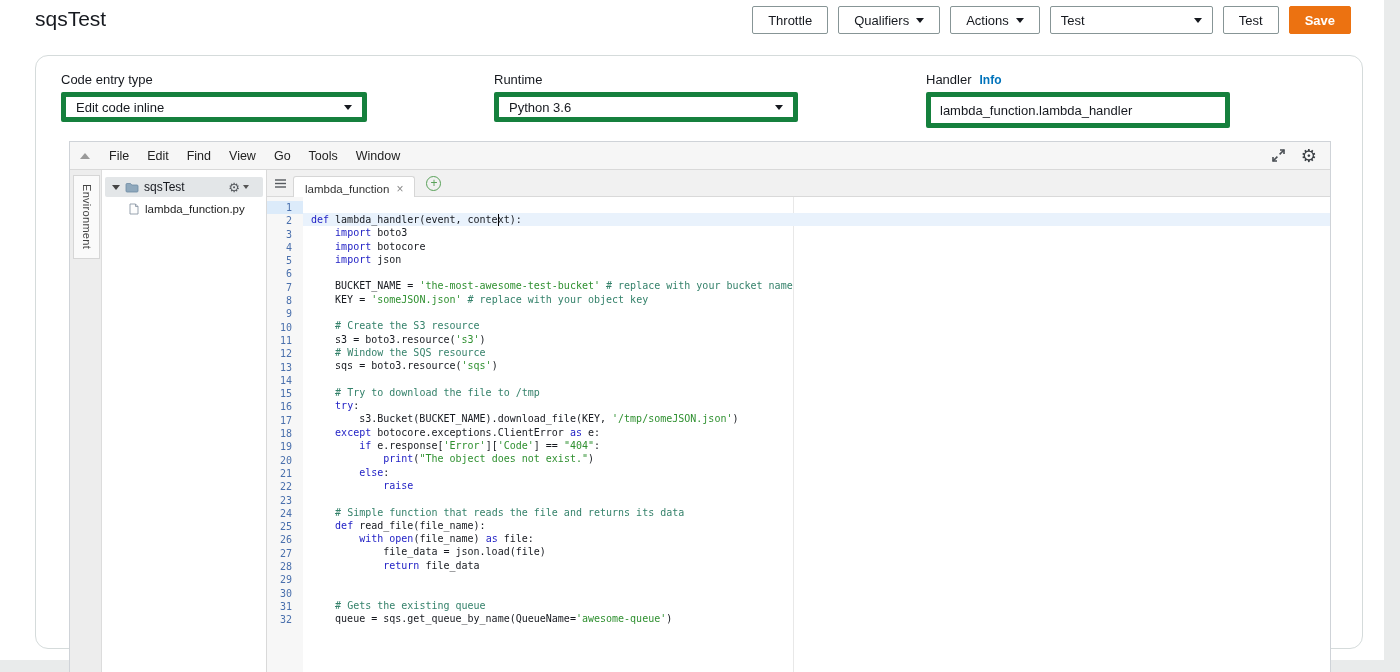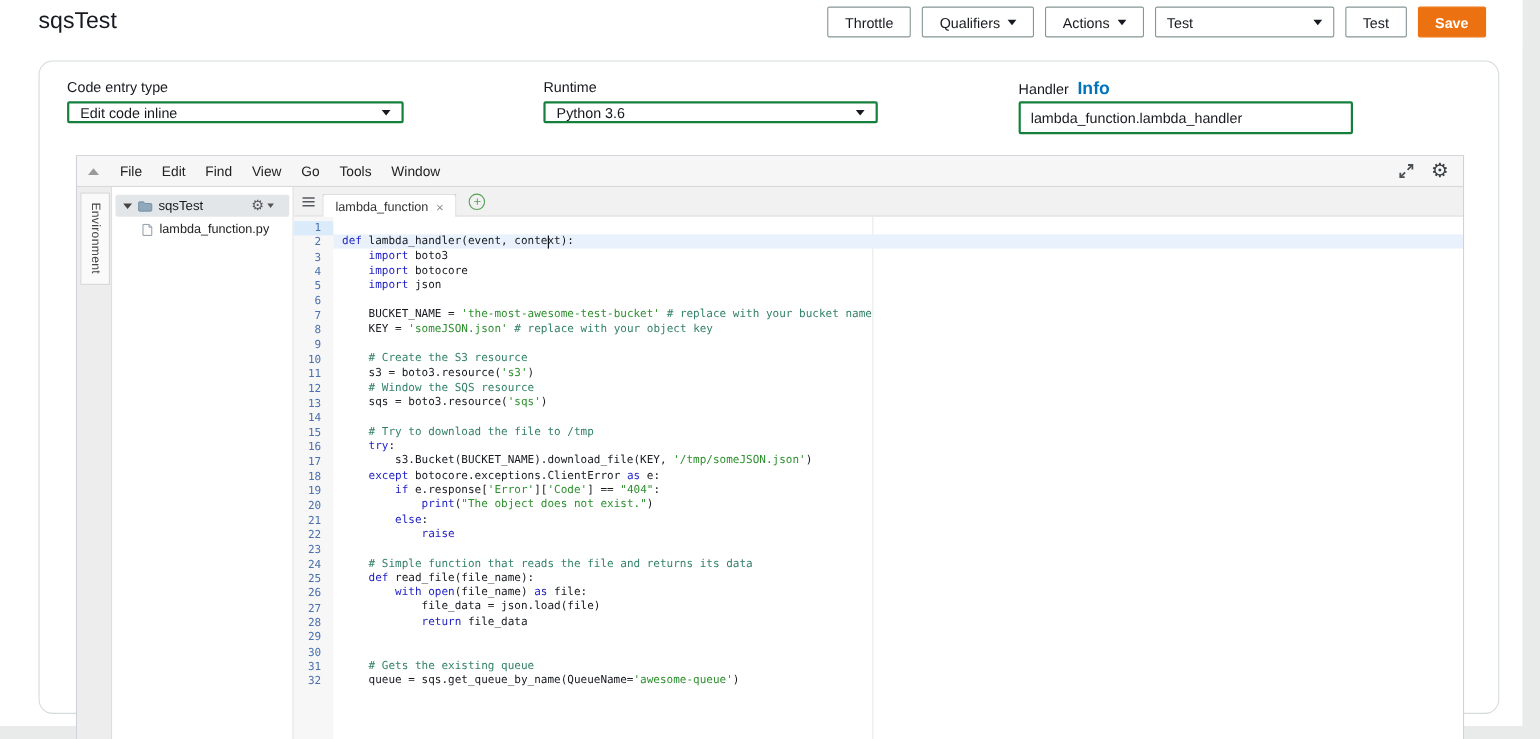--- a/index.html
+++ b/index.html
@@ -31,7 +31,7 @@
   
   .card { position:absolute; left:35px; top:55px; width:1328px; height:594px; background:#fff; border:1px solid #d5dbdb; border-radius:13px; }
   .field-label { position:absolute; top:16px; font-size:13px; color:#16191f; }
-  .info-link { color:#0073bb; font-weight:700; font-size:16px; margin-left:8px; cursor:pointer; }
+  .info-link { color:#0073bb; font-weight:700; font-size:12px; margin-left:8px; cursor:pointer; }
   .field { position:absolute; top:36px; height:20px; border:2px solid #15803d; border-radius:2px; background:#fff;
     display:flex; align-items:center; justify-content:space-between; padding:0 10px; font-size:13px; color:#16191f; }
   input.field { display:block; padding:13px 9px; font-family:"Liberation Sans", sans-serif; }

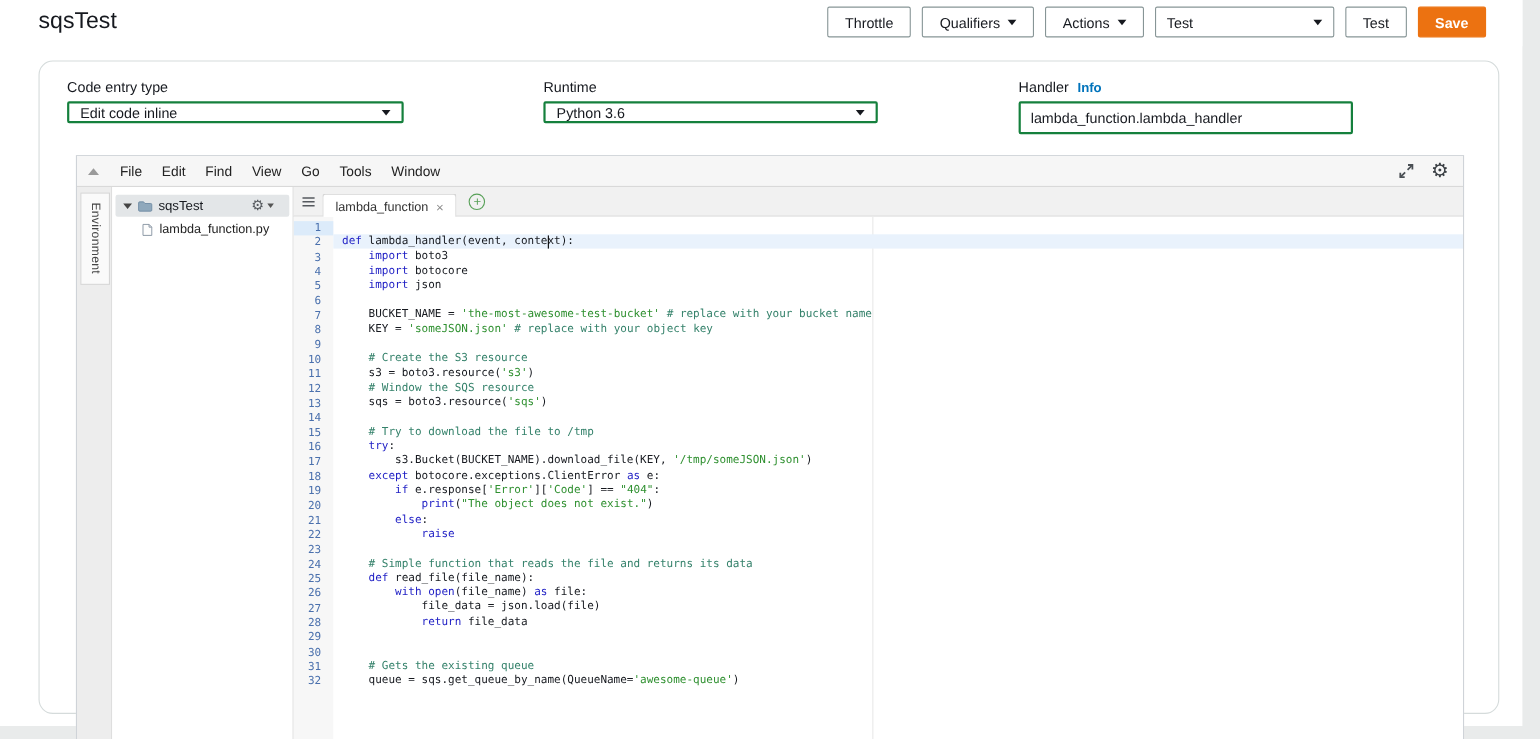--- a/index.html
+++ b/index.html
@@ -32,7 +32,7 @@
   .card { position:absolute; left:35px; top:55px; width:1328px; height:594px; background:#fff; border:1px solid #d5dbdb; border-radius:13px; }
   .field-label { position:absolute; top:16px; font-size:13px; color:#16191f; }
   .info-link { color:#0073bb; font-weight:700; font-size:12px; margin-left:8px; cursor:pointer; }
-  .field { position:absolute; top:36px; height:20px; border:2px solid #15803d; border-radius:2px; background:#fff;
+  .field { position:absolute; top:36px; height:30px; border:5px solid #15803d; border-radius:2px; background:#fff;
     display:flex; align-items:center; justify-content:space-between; padding:0 10px; font-size:13px; color:#16191f; }
   input.field { display:block; padding:13px 9px; font-family:"Liberation Sans", sans-serif; }
 

